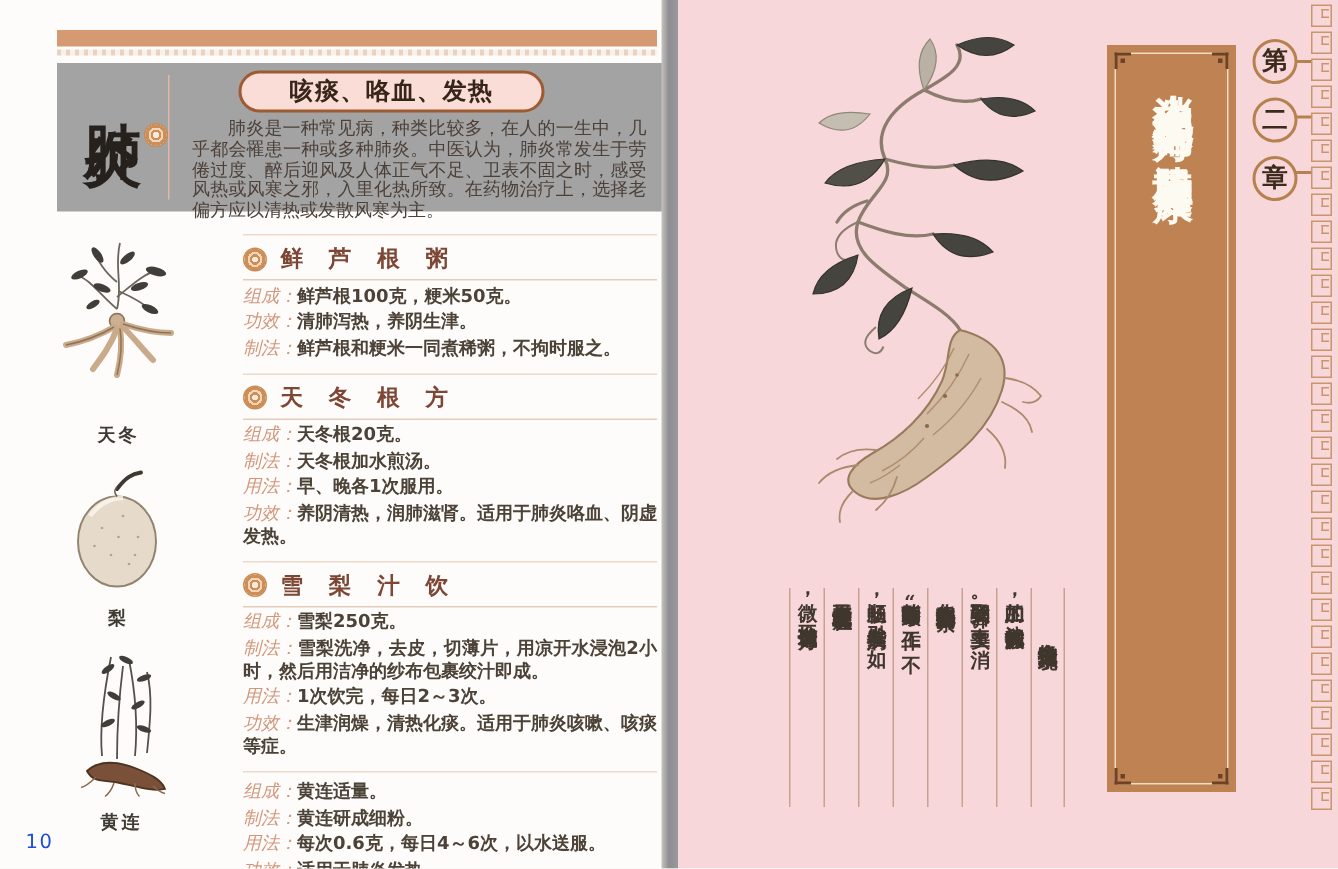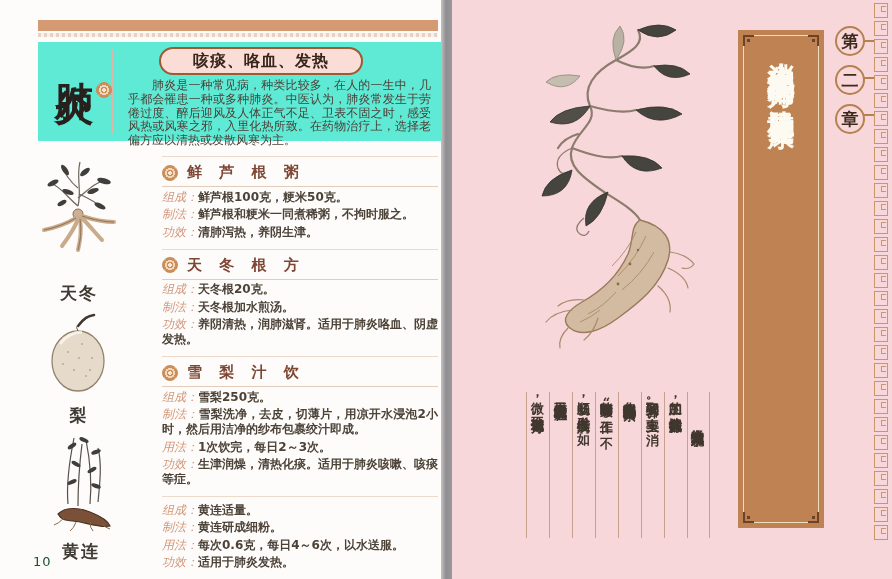--- a/index.html
+++ b/index.html
@@ -16,7 +16,7 @@
   .top-bar-pattern{left:38px;top:33px;width:400px;height:4px;
     background:repeating-linear-gradient(90deg,#e9d2c0 0 3px,#f8f1ea 3px 6px);}
 
-  .header-box{left:38px;top:42px;width:408px;height:99px;background:#5eead4;}
+  .header-box{left:38px;top:42px;width:408px;height:99px;background:#a3a3a3;}
   .disease-title{left:13px;top:8px;height:86px;
     writing-mode:vertical-rl;text-orientation:upright;
     font-family:"DejaVu Serif","Liberation Serif",serif;

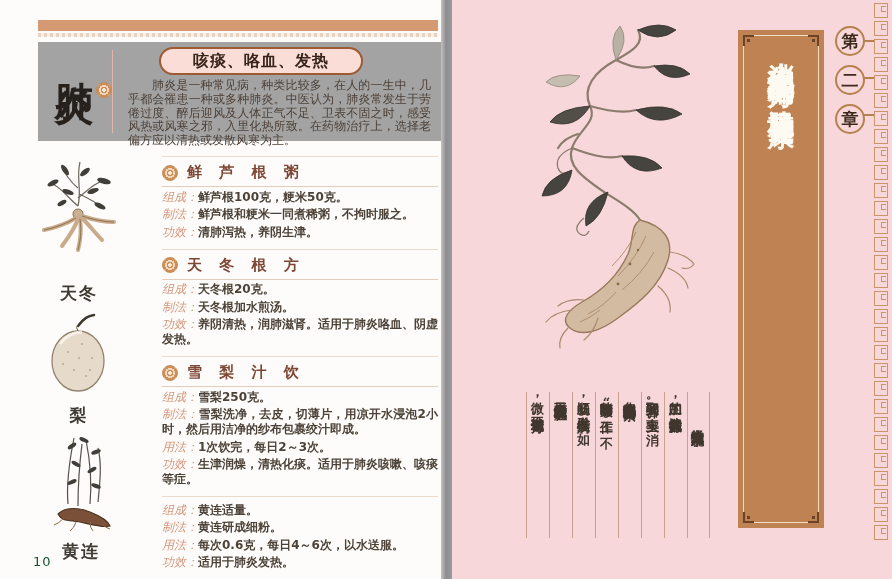--- a/index.html
+++ b/index.html
@@ -203,8 +203,8 @@
         <div class="recipe-title">鲜 芦 根 粥</div>
       </div>
       <div class="recipe-row"><span class="row-label">组成：</span><span class="row-text">鲜芦根100克，粳米50克。</span></div>
+      <div class="recipe-row"><span class="row-label">功效：</span><span class="row-text">清肺泻热，养阴生津。</span></div>
       <div class="recipe-row"><span class="row-label">制法：</span><span class="row-text">鲜芦根和粳米一同煮稀粥，不拘时服之。</span></div>
-      <div class="recipe-row"><span class="row-label">功效：</span><span class="row-text">清肺泻热，养阴生津。</span></div>
     </div>
 
     <div class="recipe">

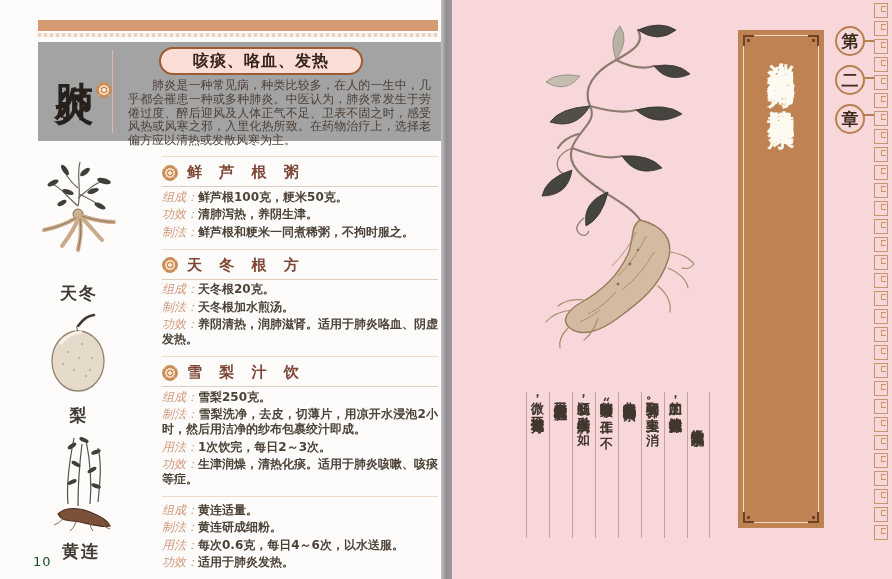--- a/index.html
+++ b/index.html
@@ -33,7 +33,7 @@
     color:#4c4038;font-weight:400;text-indent:2em;text-align:justify;}
 
   .plant-figure{text-align:center;}
-  .plant-label{font-size:17px;font-weight:bold;color:#3f3a33;letter-spacing:2px;margin-top:2px;}
+  .plant-label{font-size:12px;font-weight:bold;color:#3f3a33;letter-spacing:2px;margin-top:2px;}
   .fig-tiandong{left:36px;top:158px;width:86px;}
   .fig-pear{left:46px;top:312px;width:66px;}
   .fig-huanglian{left:44px;top:430px;width:74px;}

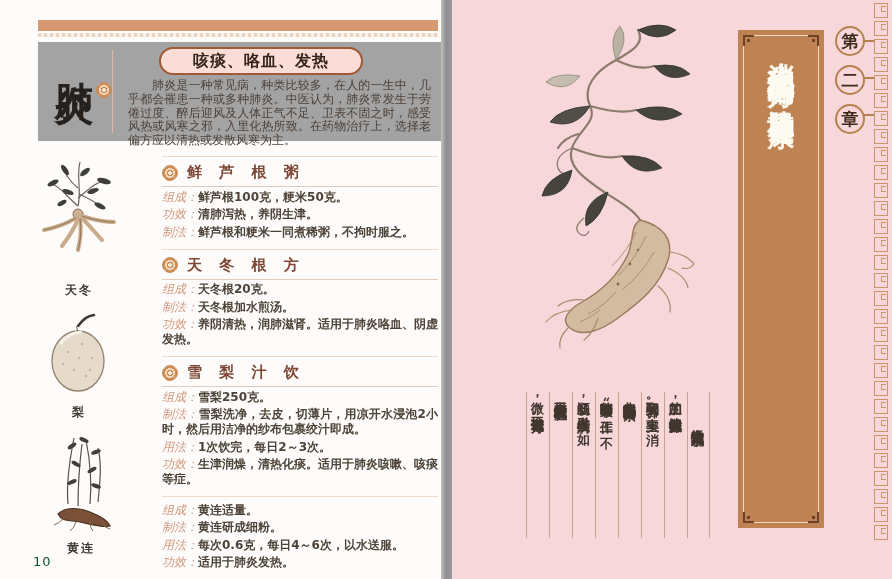--- a/index.html
+++ b/index.html
@@ -214,6 +214,7 @@
       </div>
       <div class="recipe-row"><span class="row-label">组成：</span><span class="row-text">天冬根20克。</span></div>
       <div class="recipe-row"><span class="row-label">制法：</span><span class="row-text">天冬根加水煎汤。</span></div>
+      <div class="recipe-row"><span class="row-label">用法：</span><span class="row-text">早、晚各1次服用。</span></div>
       <div class="recipe-row"><span class="row-label">功效：</span><span class="row-text">养阴清热，润肺滋肾。适用于肺炎咯血、阴虚发热。</span></div>
     </div>
 

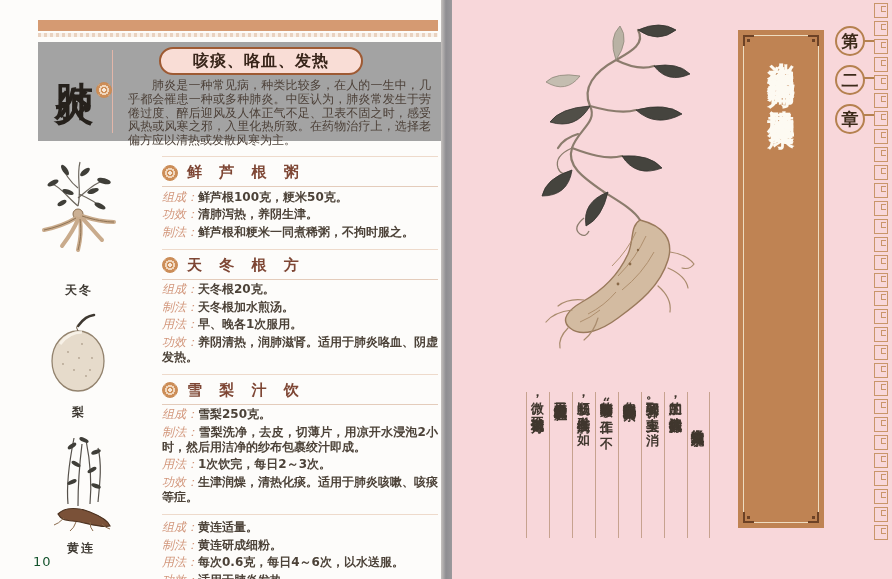--- a/index.html
+++ b/index.html
@@ -37,7 +37,7 @@
   .fig-tiandong{left:36px;top:158px;width:86px;}
   .fig-pear{left:46px;top:312px;width:66px;}
   .fig-huanglian{left:44px;top:430px;width:74px;}
-  .page-number{left:33px;top:554px;font-size:13px;color:#14532d;letter-spacing:1px;}
+  .page-number{left:17px;top:554px;font-size:13px;color:#1d4ed8;letter-spacing:1px;}
 
   .recipes{left:126px;top:156px;width:312px;}
   .recipe{border-top:1px solid #eedacb;padding:3px 0 9px;margin-left:36px;}

